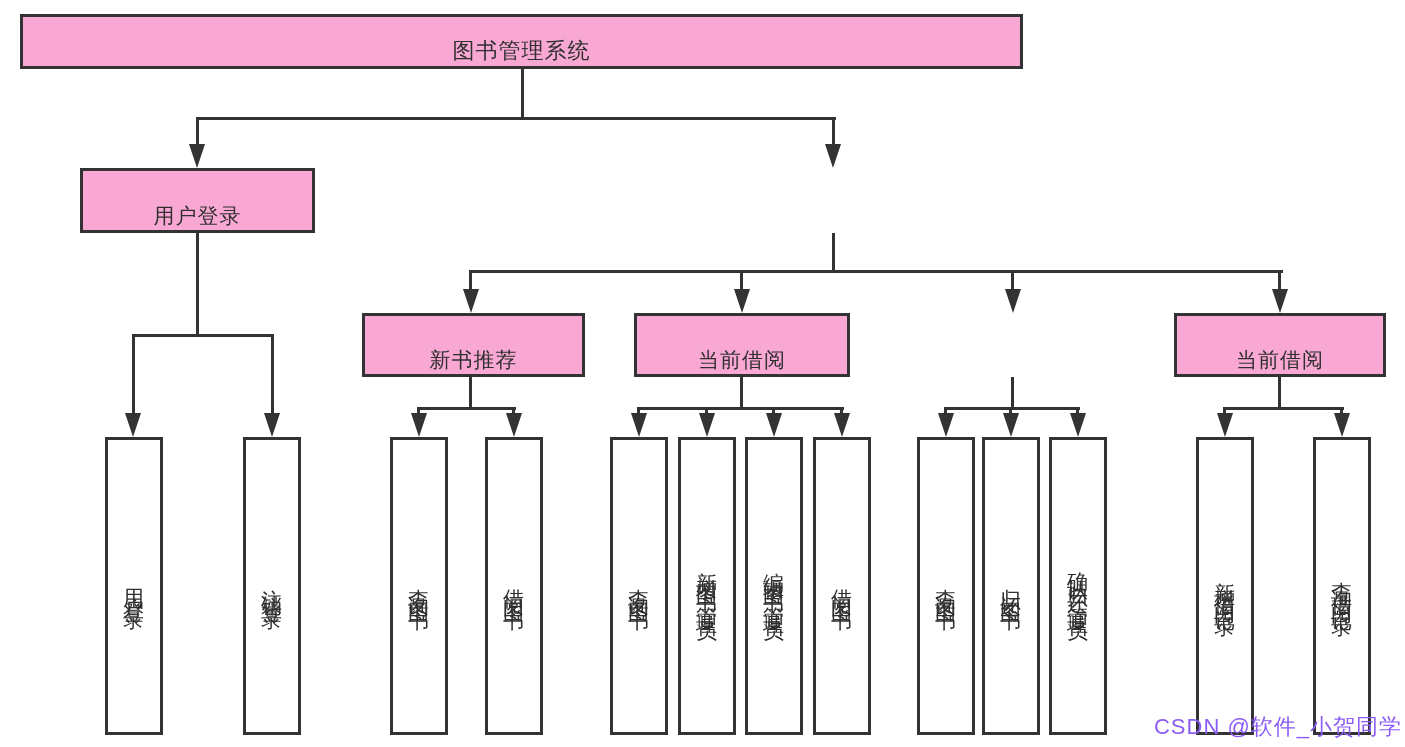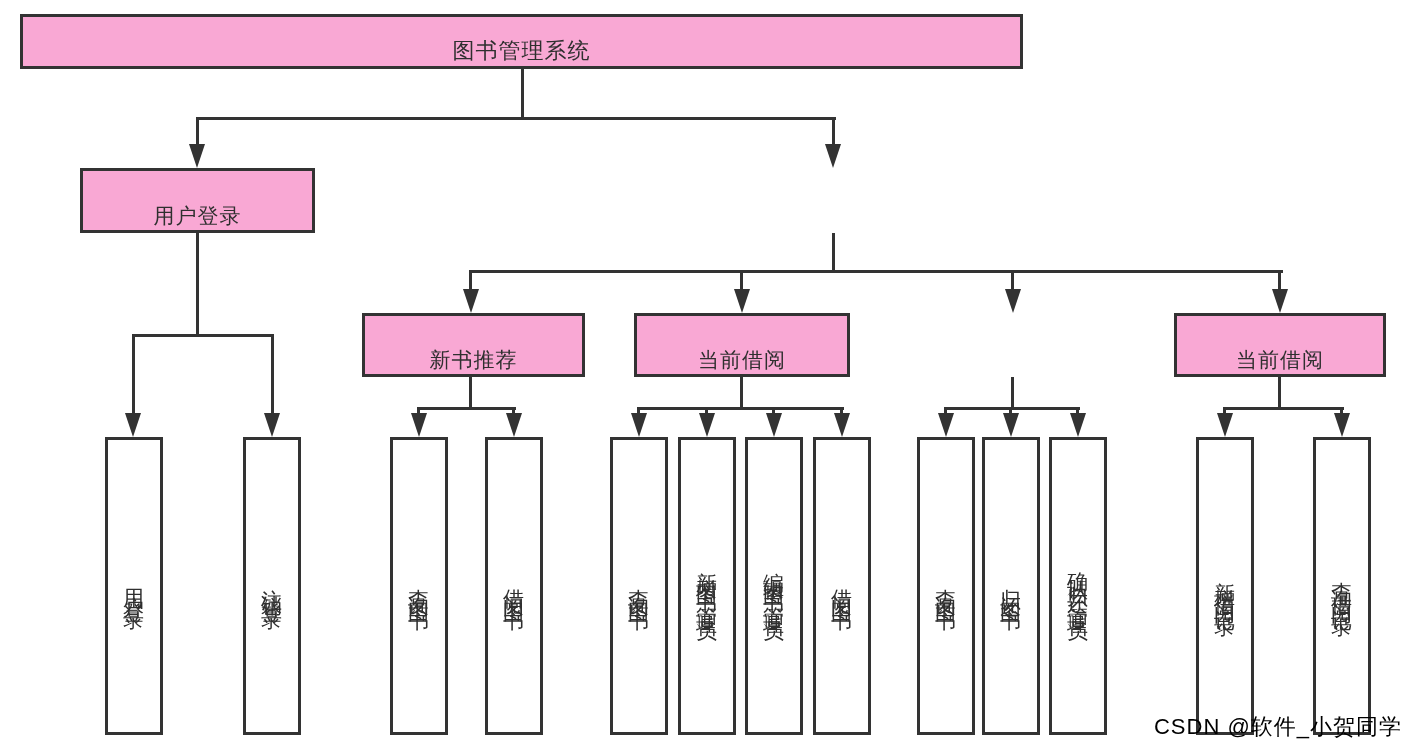--- a/index.html
+++ b/index.html
@@ -74,7 +74,7 @@
     top: 712px;
     right: 3px;
     font-size: 22px;
-    color: #000000;
+    color: #8b5cf6;
     letter-spacing: 1px;
     z-index: 5;
     white-space: nowrap;

